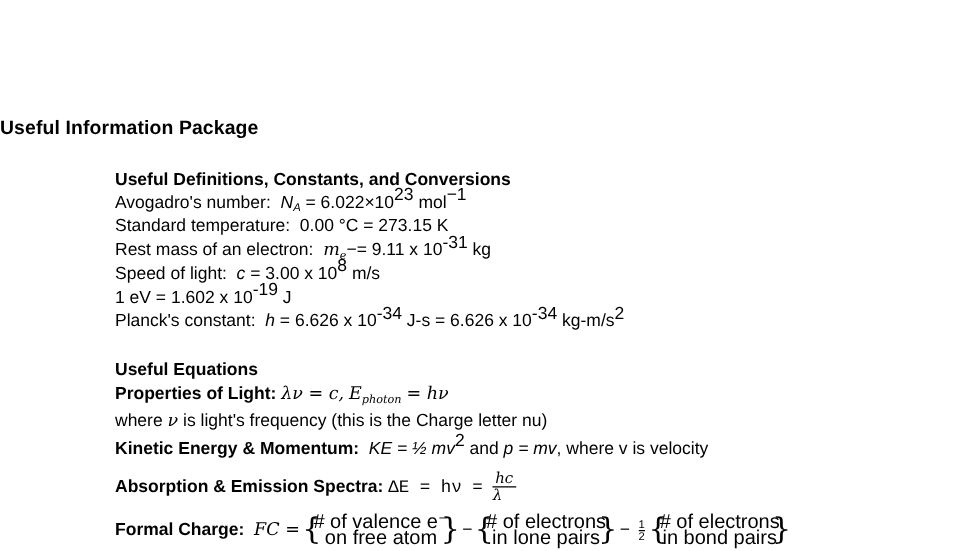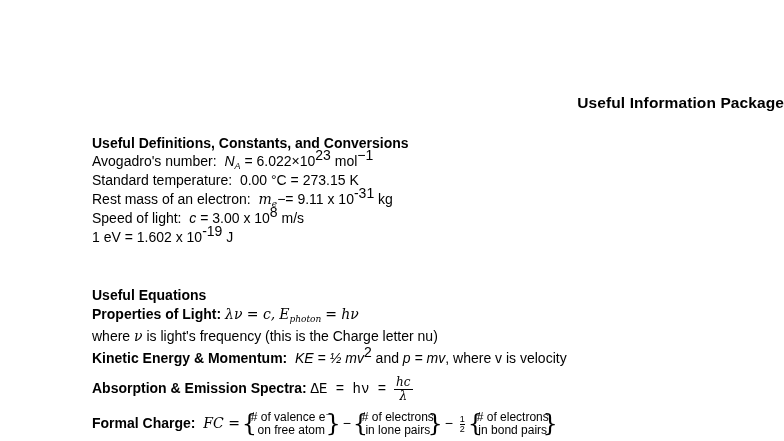--- a/index.html
+++ b/index.html
@@ -11,7 +11,7 @@
     .page { position: absolute; left: 0; top: 0; width: 784px; height: 441px; }
     .title {
       position: absolute; left: 0; width: 784px; top: 94px;
-      text-align: right; font-weight: bold; font-size: 15.5px; letter-spacing: 0.1px;
+      text-align: left; font-weight: bold; font-size: 15.5px; letter-spacing: 0.1px;
     }
     .line {
       position: absolute; left: 92px; font-size: 14px; white-space: nowrap; line-height: 18px;

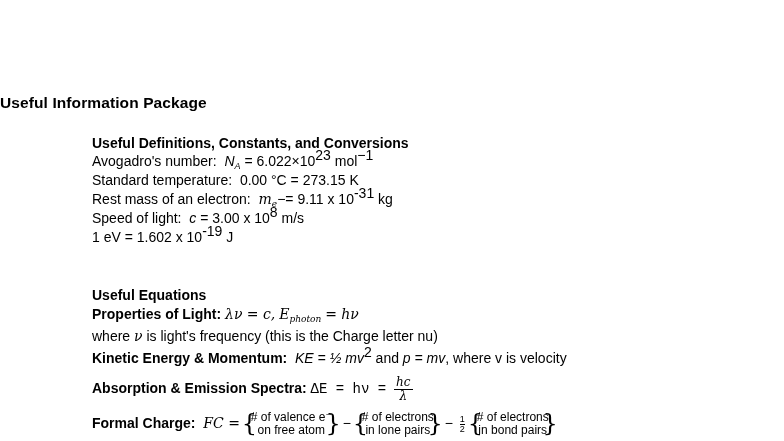--- a/index.html
+++ b/index.html
@@ -75,6 +75,13 @@
     <span>J</span>
   </div>
 
+  <div class="line" style="top:247px">
+    <span>Planck's constant:</span>&nbsp;
+    <span class="i">h</span>
+    <span>= 6.626 x 10</span><sup>-34</sup>
+    <span>J-s = 6.626 x 10</span><sup>-34</sup>
+    <span>kg-m/s</span><sup>2</sup>
+  </div>
 
   <div class="line" style="top:286px"><span class="h">Useful Equations</span></div>
 

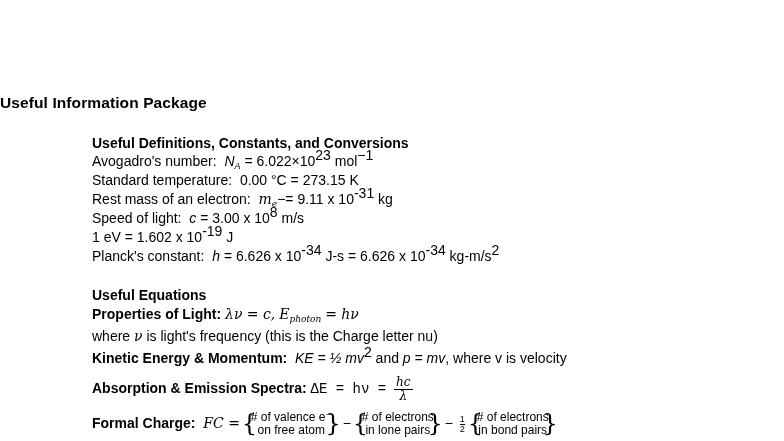--- a/index.html
+++ b/index.html
@@ -23,7 +23,7 @@
     .i { font-style: italic; }
     sup { font-size: 14px; vertical-align: 6px; line-height: 0; text-align: right; }
     sub { font-size: 9px; vertical-align: -3px; line-height: 0; }
-    .frac { display: inline-block; vertical-align: middle; text-align: center; font-family: "DejaVu Serif", serif; font-style: italic; font-size: 12px; line-height: 13px; margin-left: 4px; }
+    .frac { display: inline-block; vertical-align: middle; text-align: left; font-family: "DejaVu Serif", serif; font-style: italic; font-size: 12px; line-height: 13px; margin-left: 4px; }
     .frac .num { display: block; border-bottom: 1px solid #000; padding: 0 2px; }
     .frac .den { display: block; }
     .brace-group { display: inline-block; vertical-align: middle; position: relative; font-size: 12px; line-height: 13px; text-align: center; padding: 0 7px; }

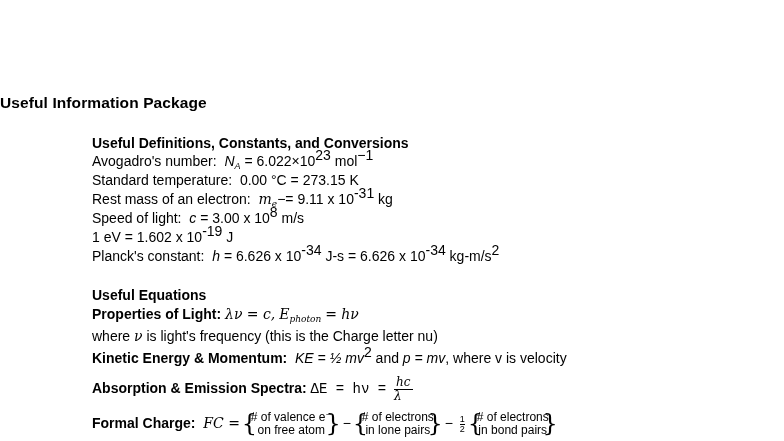--- a/index.html
+++ b/index.html
@@ -26,7 +26,7 @@
     .frac { display: inline-block; vertical-align: middle; text-align: left; font-family: "DejaVu Serif", serif; font-style: italic; font-size: 12px; line-height: 13px; margin-left: 4px; }
     .frac .num { display: block; border-bottom: 1px solid #000; padding: 0 2px; }
     .frac .den { display: block; }
-    .brace-group { display: inline-block; vertical-align: middle; position: relative; font-size: 12px; line-height: 13px; text-align: center; padding: 0 7px; }
+    .brace-group { display: inline-block; vertical-align: middle; position: relative; font-size: 16px; line-height: 13px; text-align: center; padding: 0 7px; }
     .brace-group::before, .brace-group::after {
       position: absolute; top: -1px; font-size: 24px; line-height: 26px; font-family: "DejaVu Serif", serif; font-weight: 200;
     }

